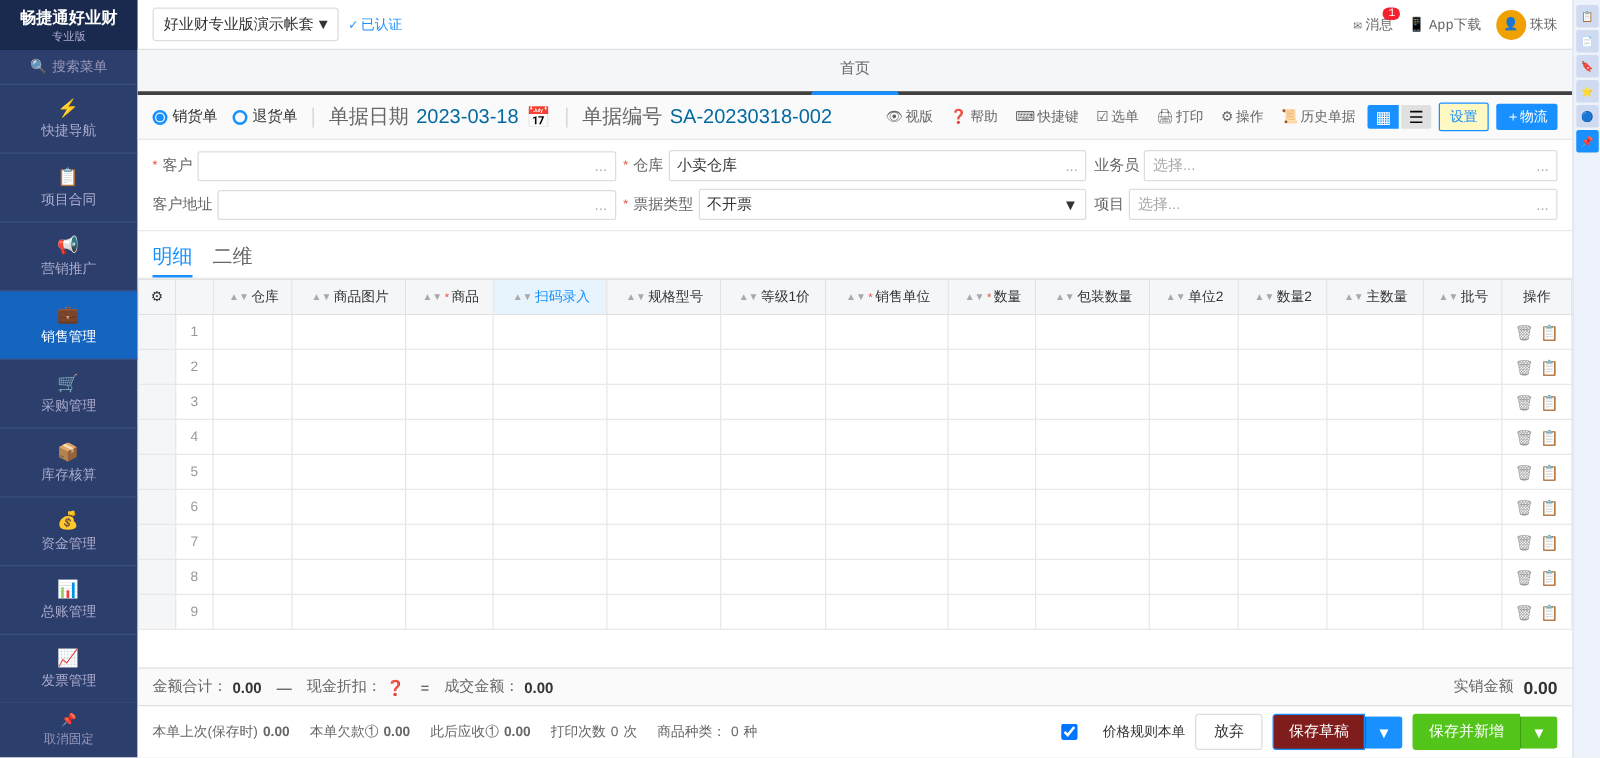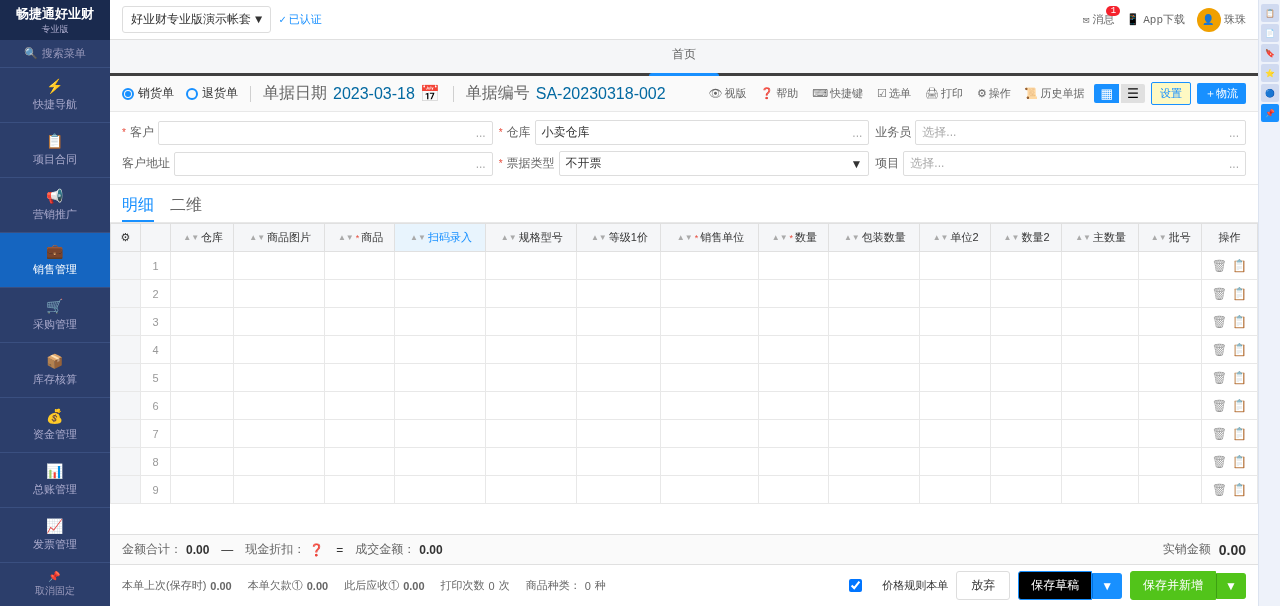--- a/index.html
+++ b/index.html
@@ -93,7 +93,7 @@
     .btn { padding: 5px 14px; border-radius: 3px; border: 1px solid #ddd; cursor: pointer; font-size: 12px; }
     .btn-default { background: #fff; color: #333; }
     .btn-split { display: flex; align-items: center; }
-    .btn-split-main { padding: 5px 12px; border-radius: 3px 0 0 3px; border: 1px solid #1890ff; background: #000000; color: #fff; cursor: pointer; font-size: 12px; }
+    .btn-split-main { padding: 5px 12px; border-radius: 3px 0 0 3px; border: 1px solid #1890ff; background: #7f1d1d; color: #fff; cursor: pointer; font-size: 12px; }
     .btn-split-arrow { padding: 5px 8px; border-radius: 0 3px 3px 0; border: 1px solid #1890ff; border-left: 1px solid #0070e0; background: #1890ff; color: #fff; cursor: pointer; font-size: 12px; }
     .btn-split-main2 { padding: 5px 12px; border-radius: 3px 0 0 3px; border: 1px solid #52c41a; background: #52c41a; color: #fff; cursor: pointer; font-size: 12px; }
     .btn-split-arrow2 { padding: 5px 8px; border-radius: 0 3px 3px 0; border: 1px solid #52c41a; border-left: 1px solid #3da012; background: #52c41a; color: #fff; cursor: pointer; font-size: 12px; }

